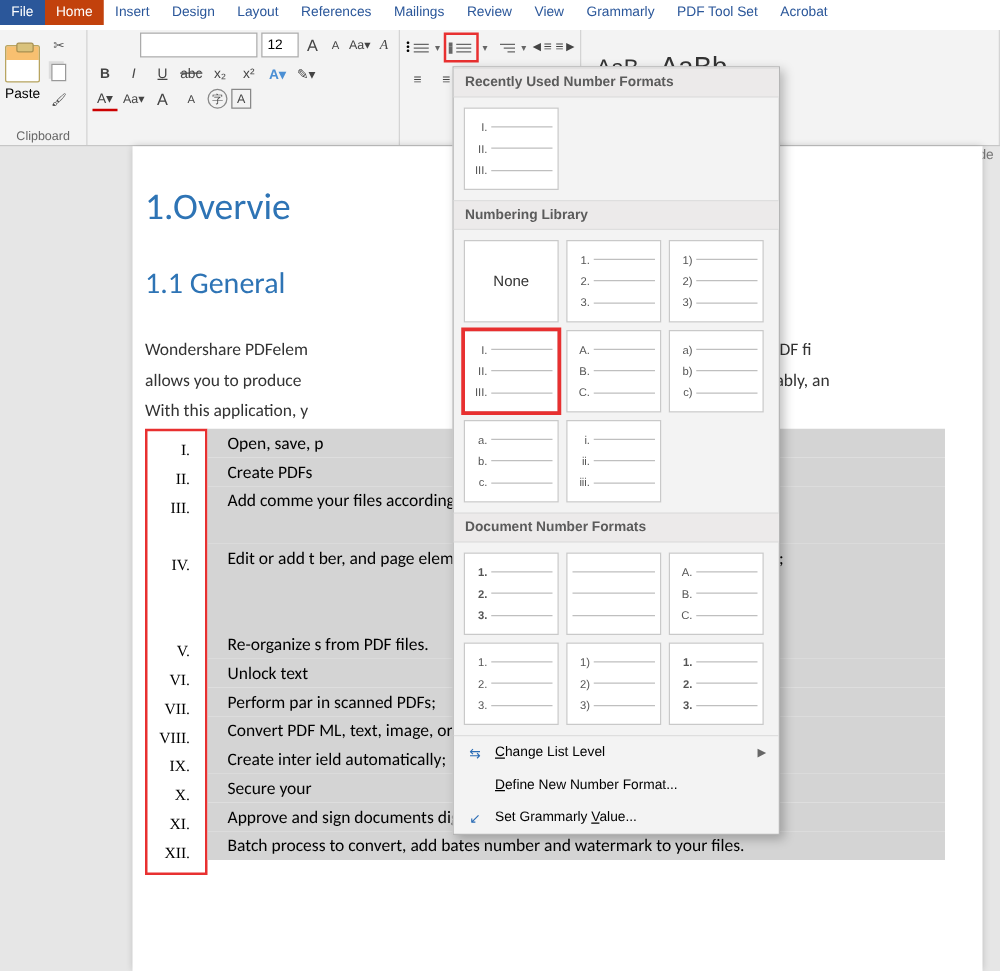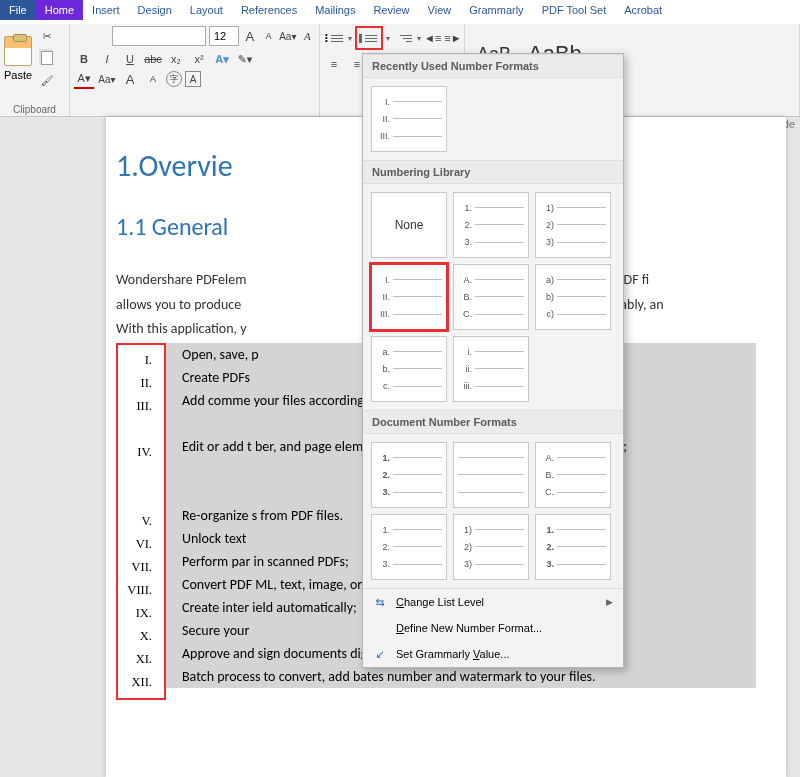--- a/index.html
+++ b/index.html
@@ -9,7 +9,7 @@
 .tabs { display: flex; background: #fff; height: 24px; align-items: flex-start; }
 .tab { padding: 4px 9px; color: #2b579a; cursor: pointer; font-size: 11px; }
 .tab.file { background: #2b579a; color: #fff; }
-.tab.active { background: #6d28d9; color: #fff; }
+.tab.active { background: #c2410c; color: #fff; }
 
 
 .ribbon { background: #f3f3f3; border-bottom: 1px solid #c6c6c6; height: 93px; display: flex; position: relative; }

